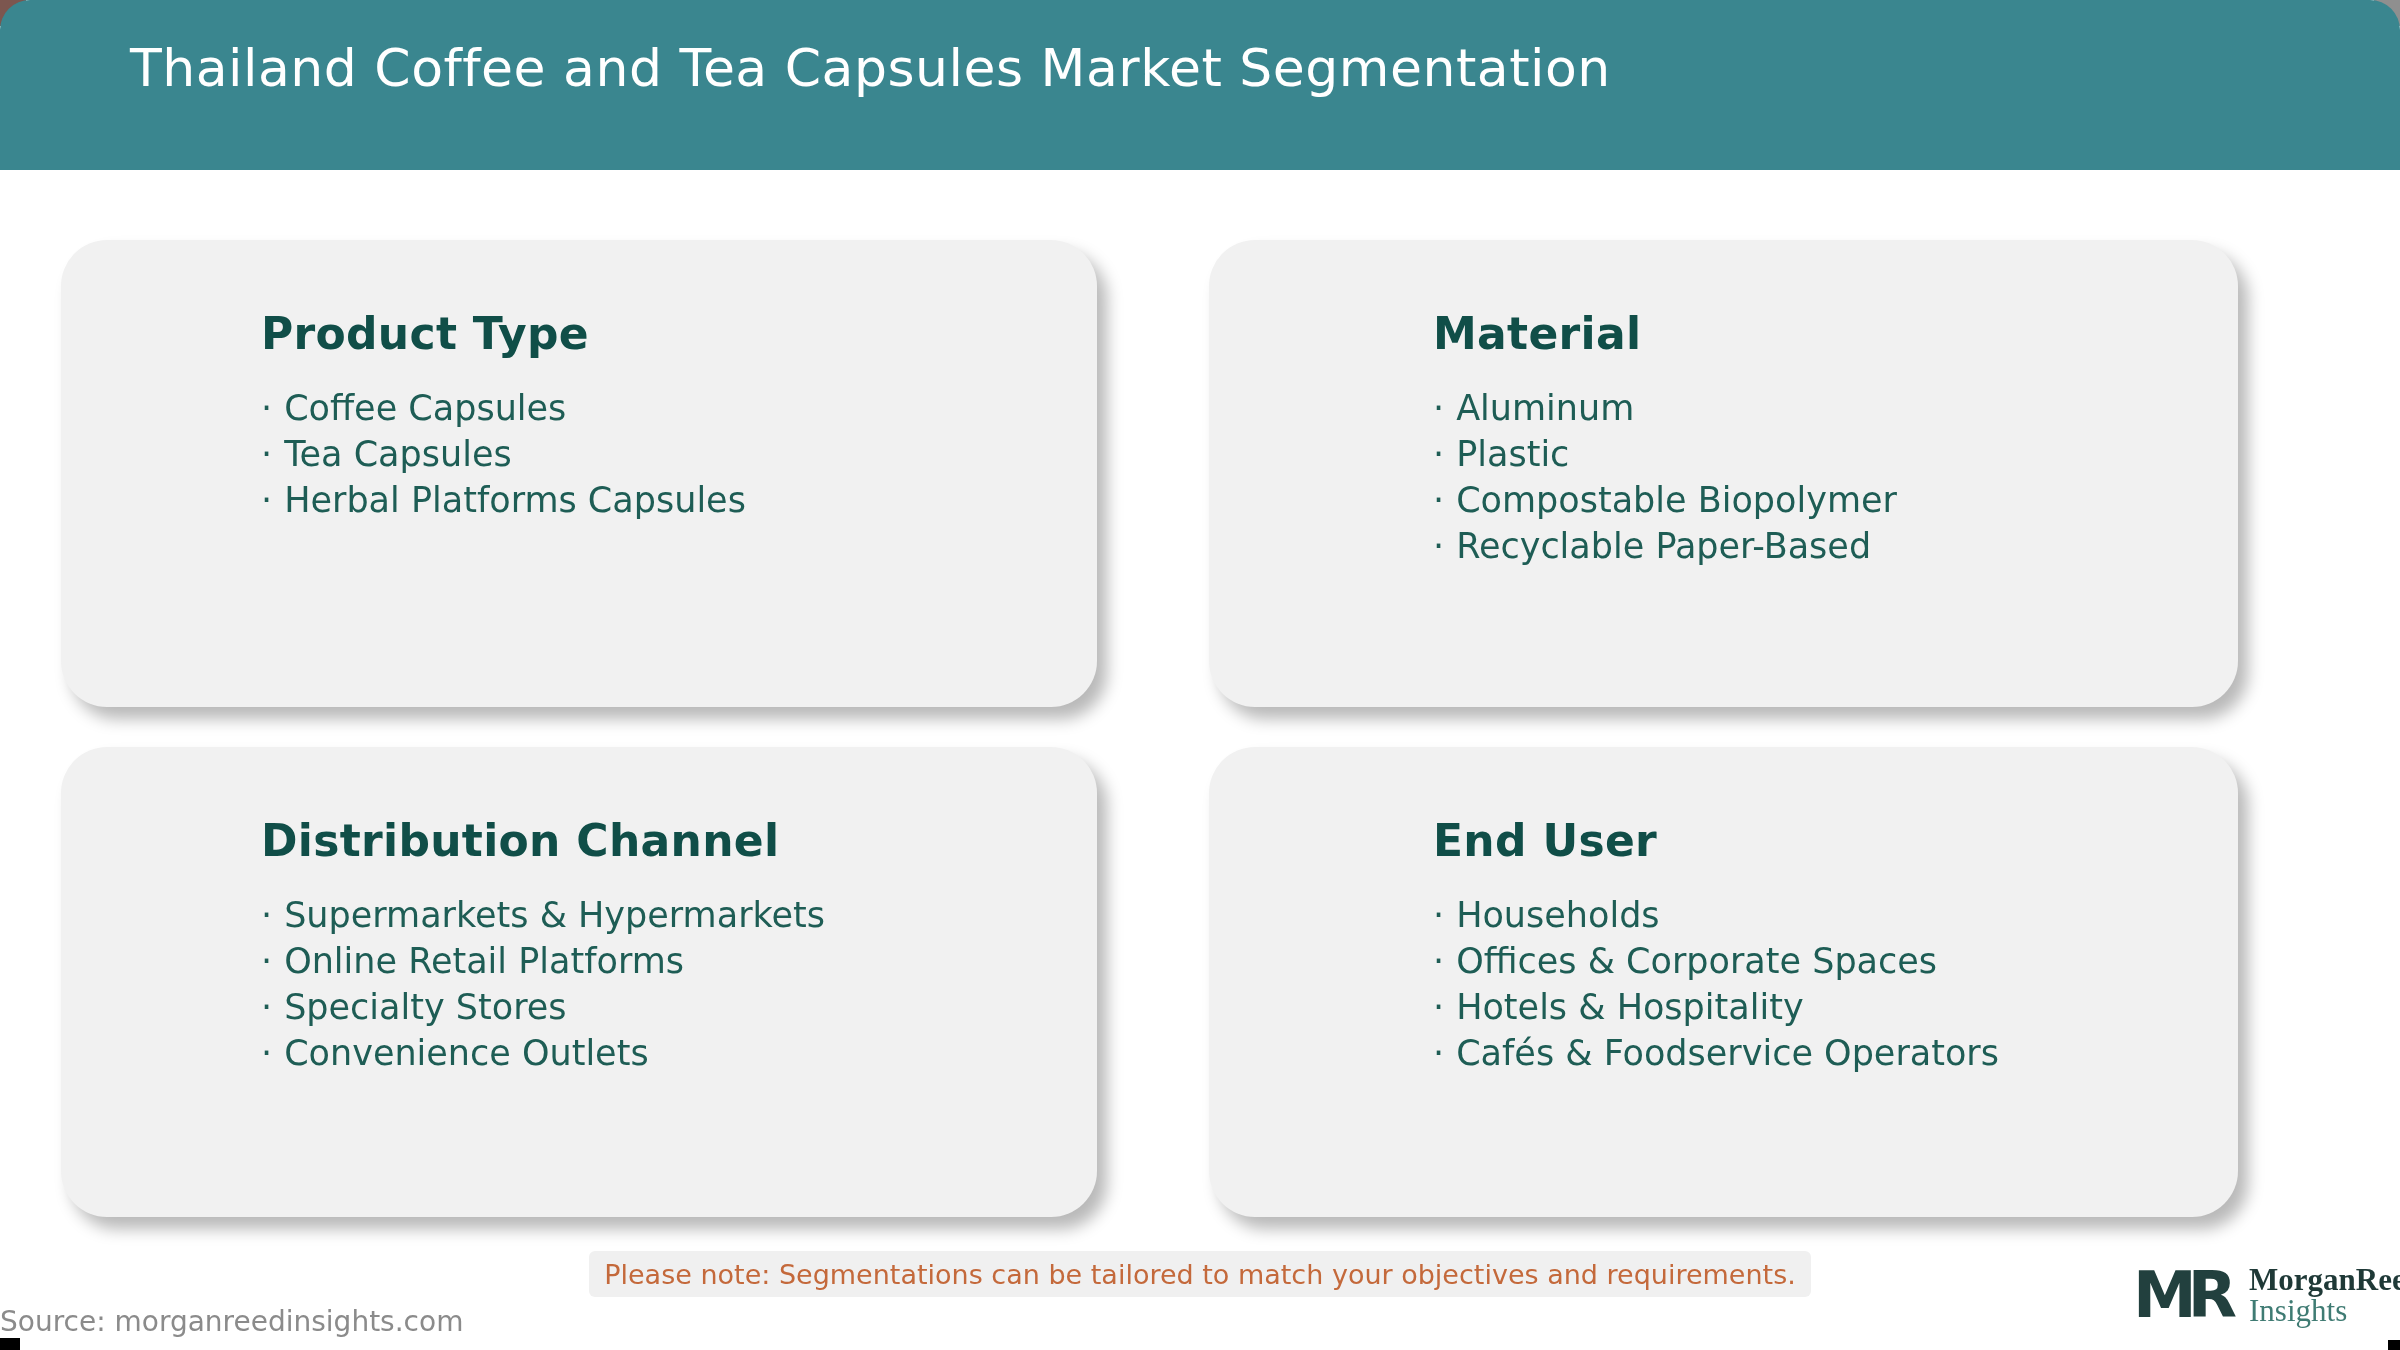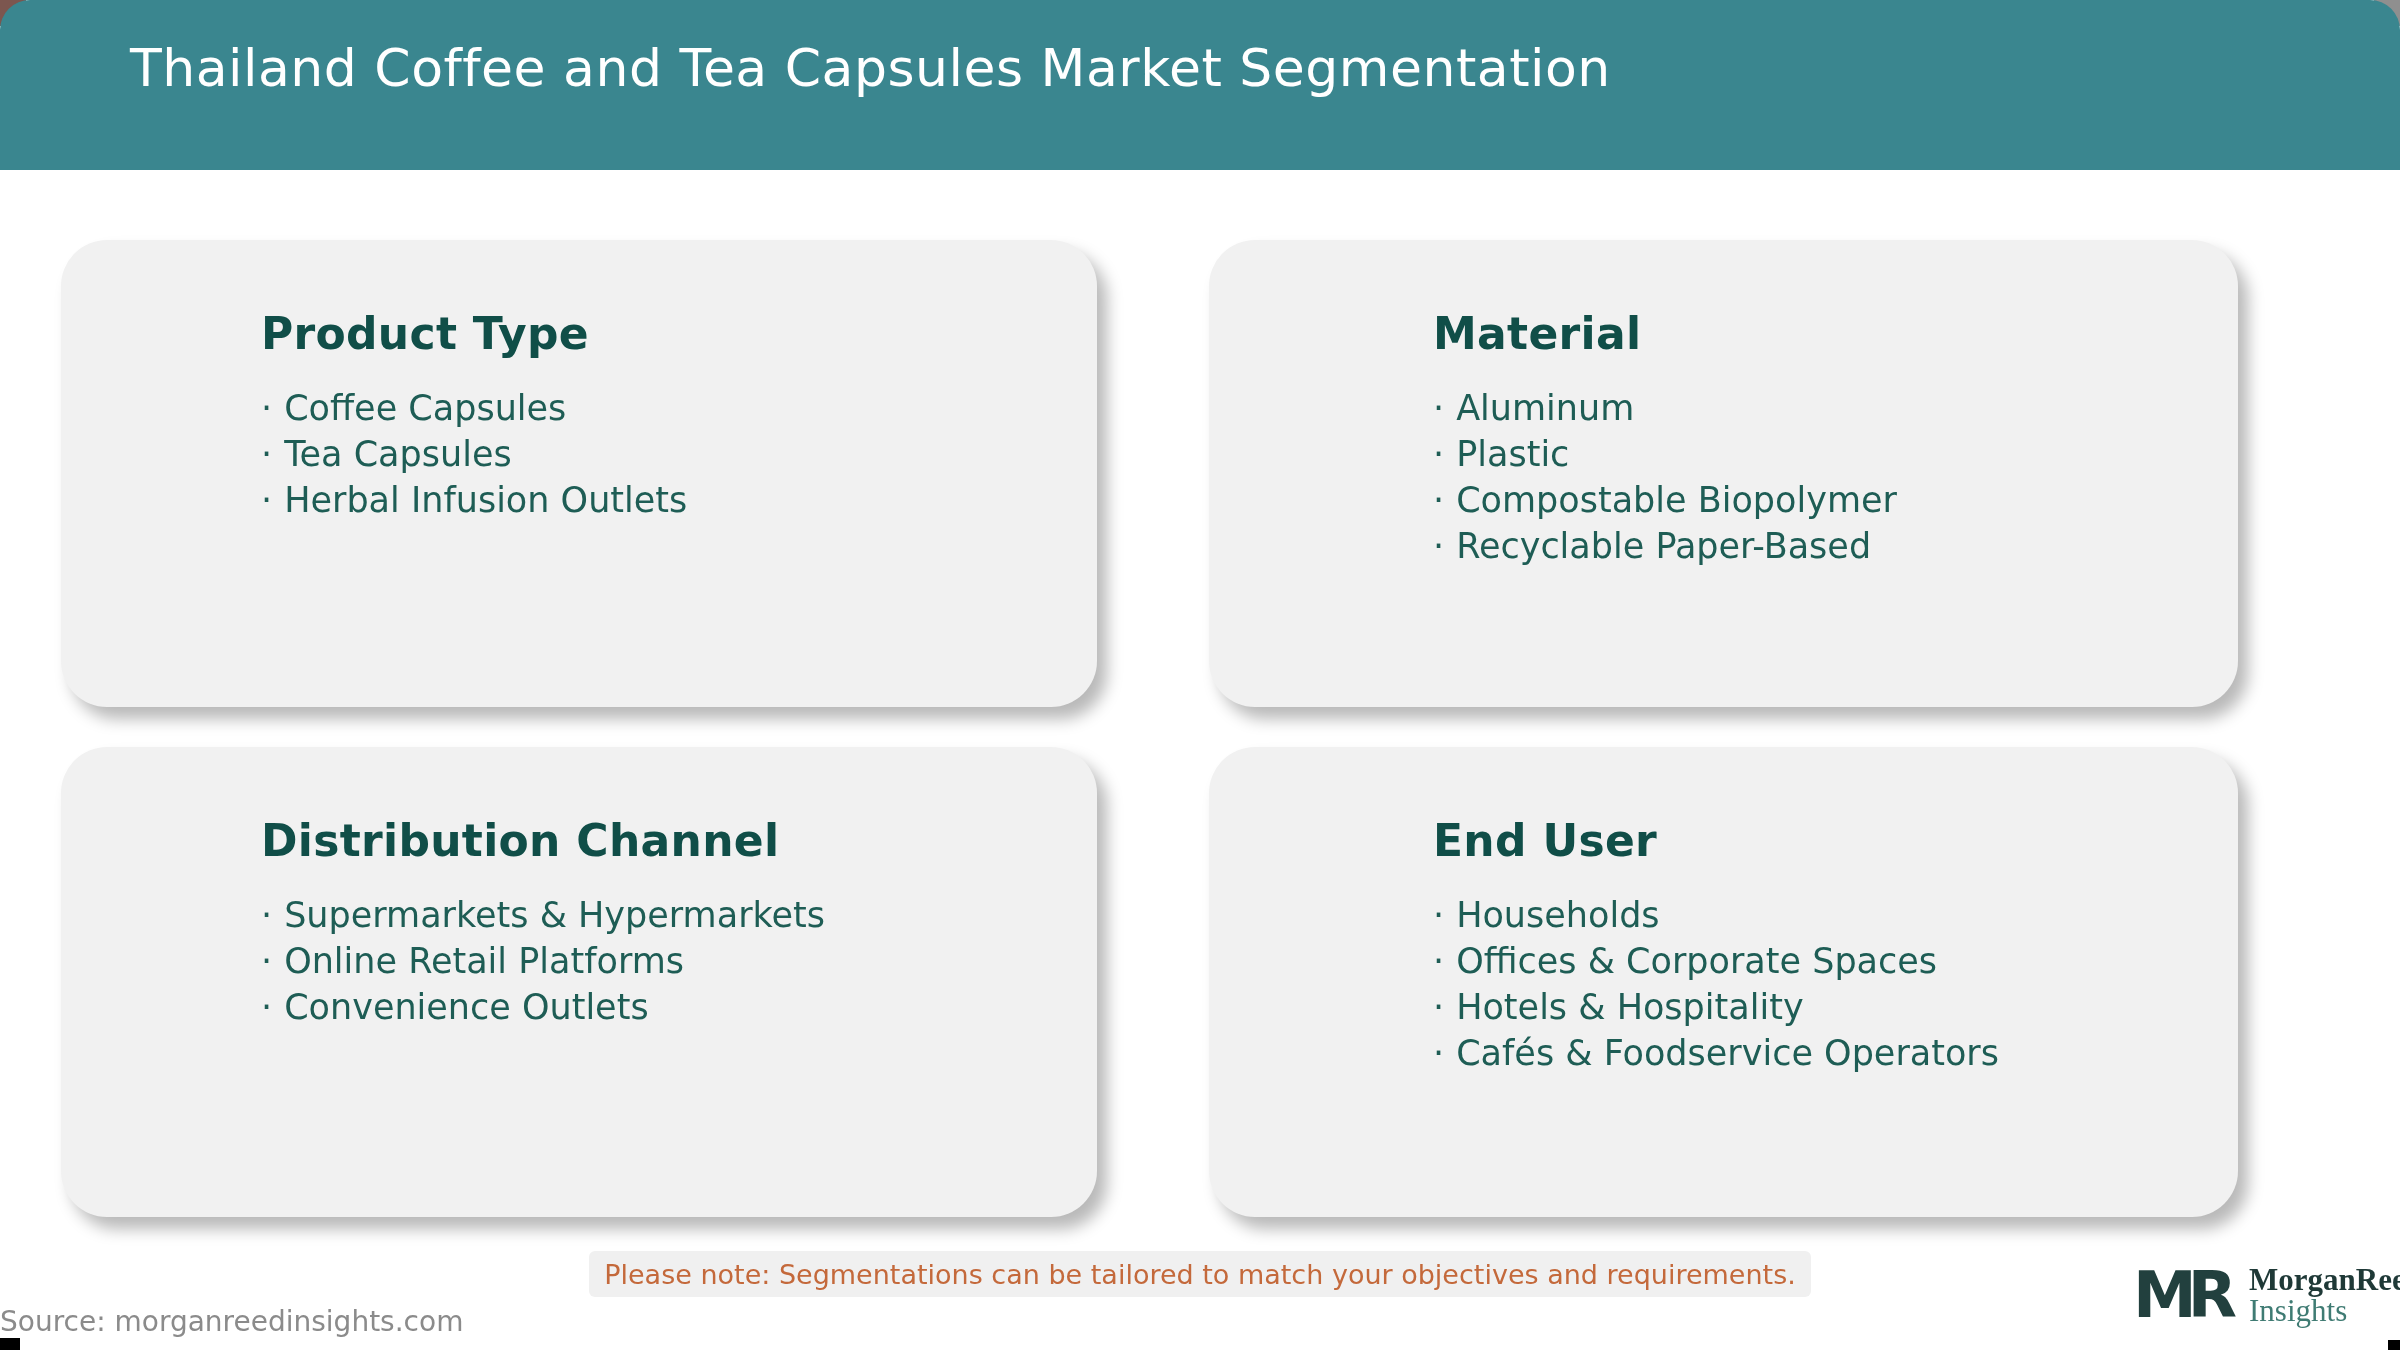--- a/index.html
+++ b/index.html
@@ -121,7 +121,7 @@
     <div class="card-title">Product Type</div>
     <div class="card-item"><span class="dot">·</span><span>Coffee Capsules</span></div>
     <div class="card-item"><span class="dot">·</span><span>Tea Capsules</span></div>
-    <div class="card-item"><span class="dot">·</span><span>Herbal Infusion Outlets</span></div>
+    <div class="card-item"><span class="dot">·</span><span>Herbal Platforms Capsules</span></div>
   </div>
 
   <div class="card pos-tr">

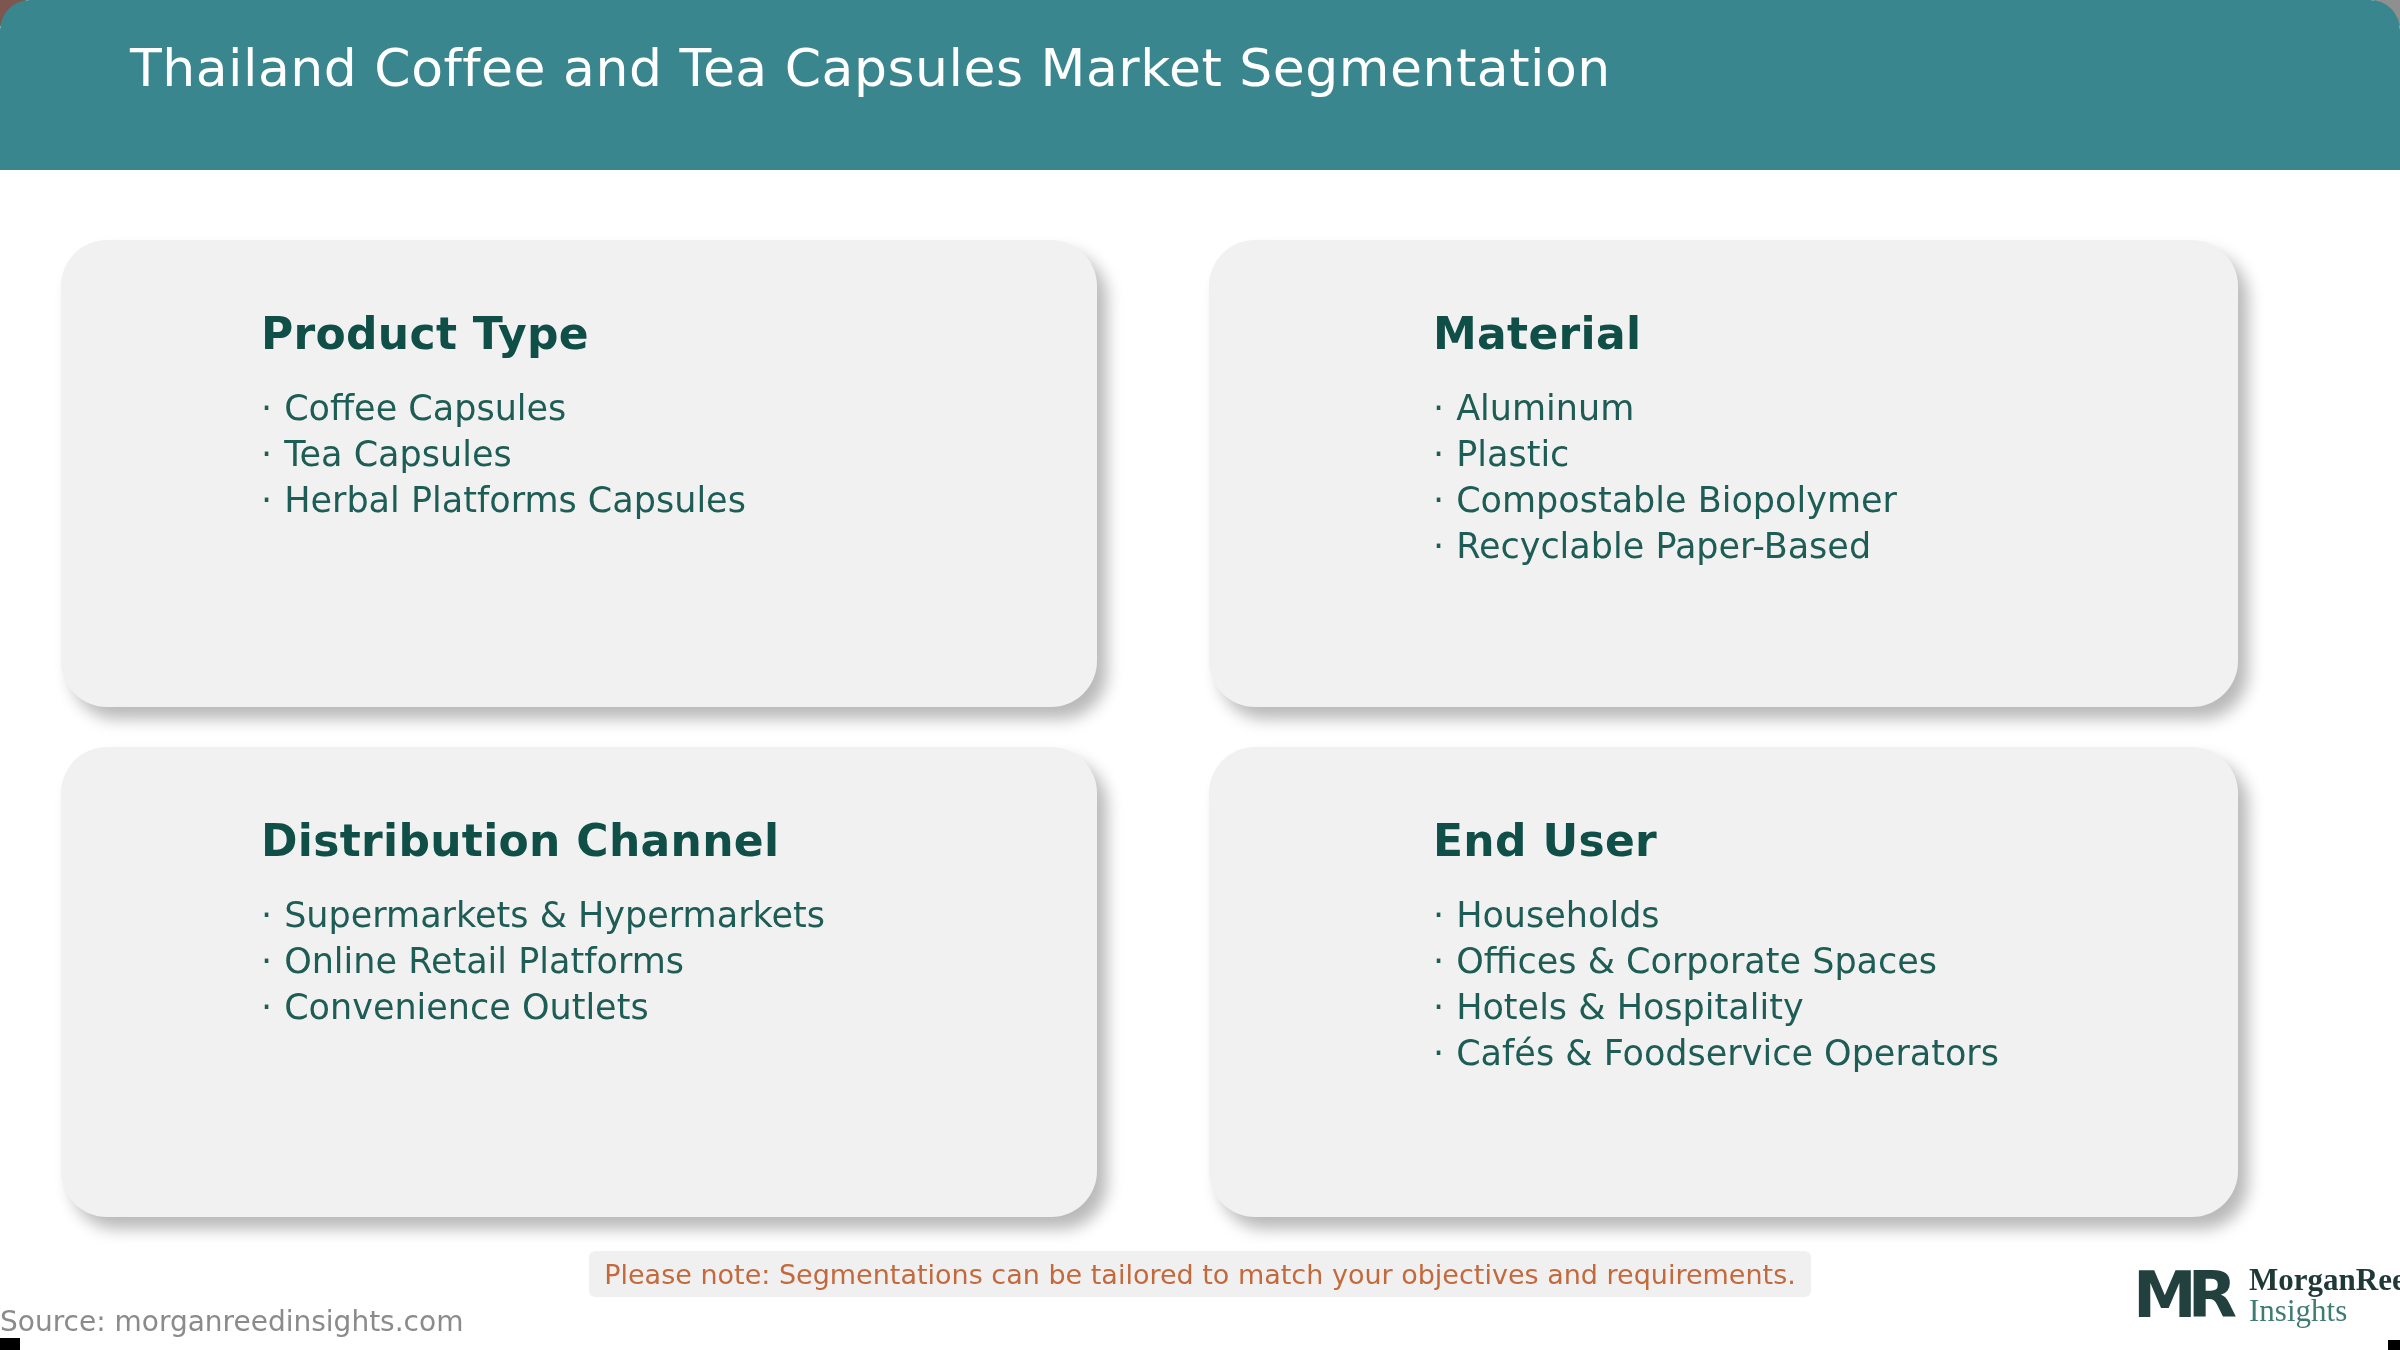--- a/index.html
+++ b/index.html
@@ -136,6 +136,7 @@
     <div class="card-title">Distribution Channel</div>
     <div class="card-item"><span class="dot">·</span><span>Supermarkets &amp; Hypermarkets</span></div>
     <div class="card-item"><span class="dot">·</span><span>Online Retail Platforms</span></div>
+    <div class="card-item"><span class="dot">·</span><span>Specialty Stores</span></div>
     <div class="card-item"><span class="dot">·</span><span>Convenience Outlets</span></div>
   </div>
 

